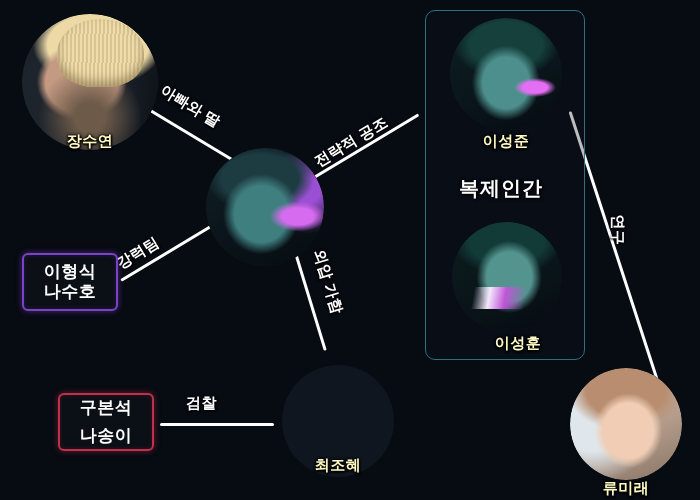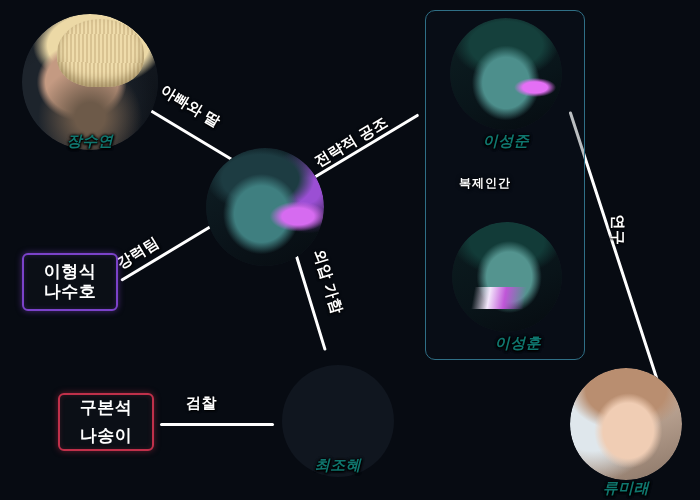--- a/index.html
+++ b/index.html
@@ -20,7 +20,7 @@
   
   .caption {
     position: absolute;
-    color: #0f766e;
+    color: #fef9c3;
     font-size: 15px;
     font-weight: 700;
     letter-spacing: .5px;
@@ -30,7 +30,6 @@
        0 0 3px #000, 0 0 3px #000,
        1px 1px 2px #000, -1px 1px 2px #000;
     pointer-events: none;
-    font-style: italic;
   }
 
   

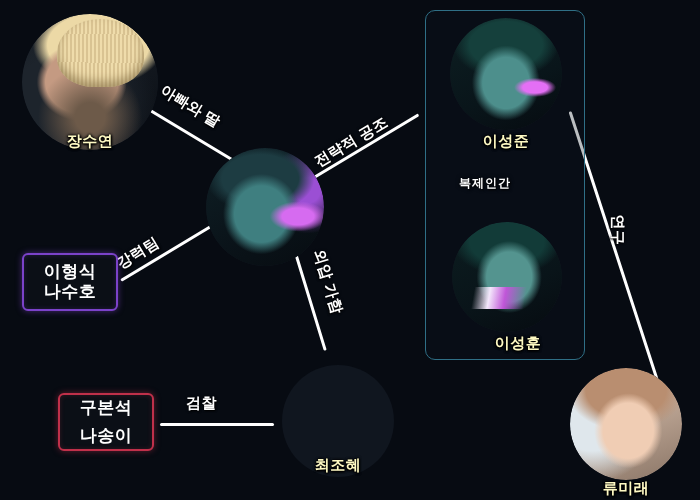--- a/index.html
+++ b/index.html
@@ -156,7 +156,7 @@
   .group-label {
     position: absolute;
     color: #ffffff;
-    font-size: 12px;
+    font-size: 20px;
     font-weight: 700;
     letter-spacing: 1px;
     white-space: nowrap;

